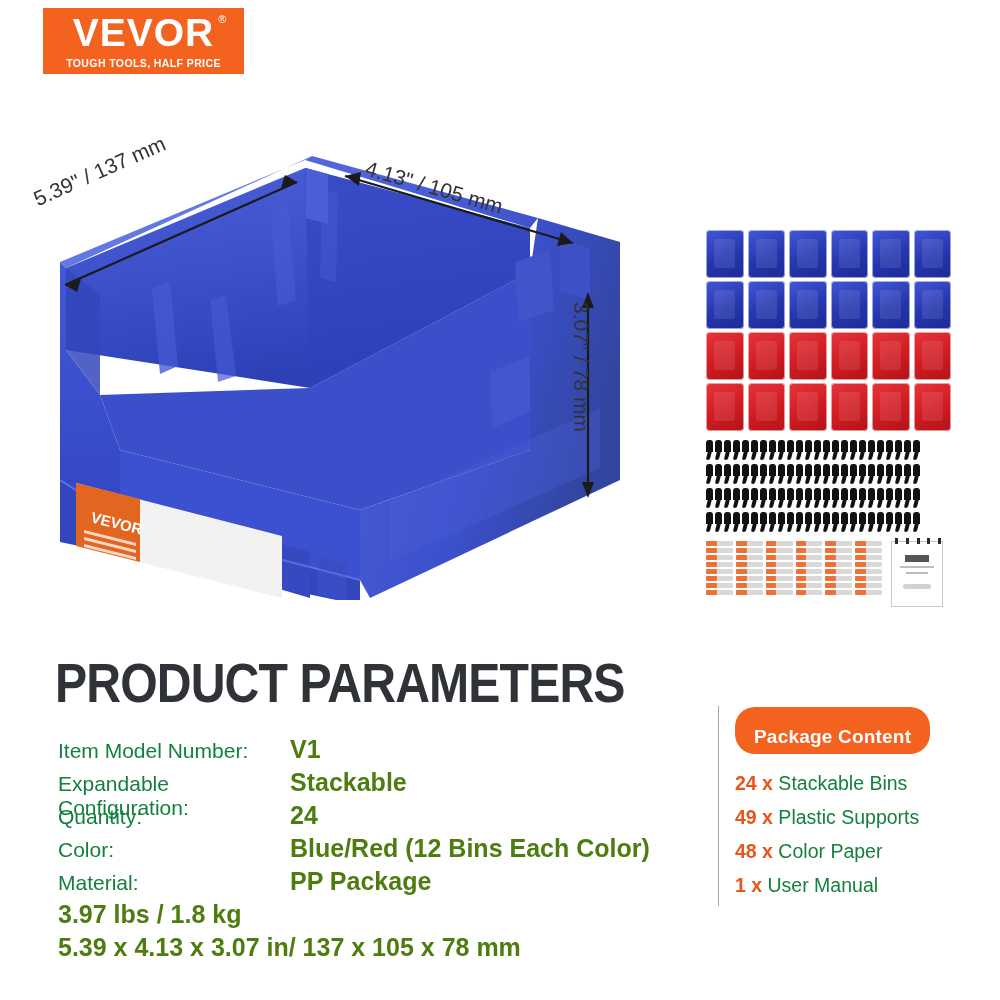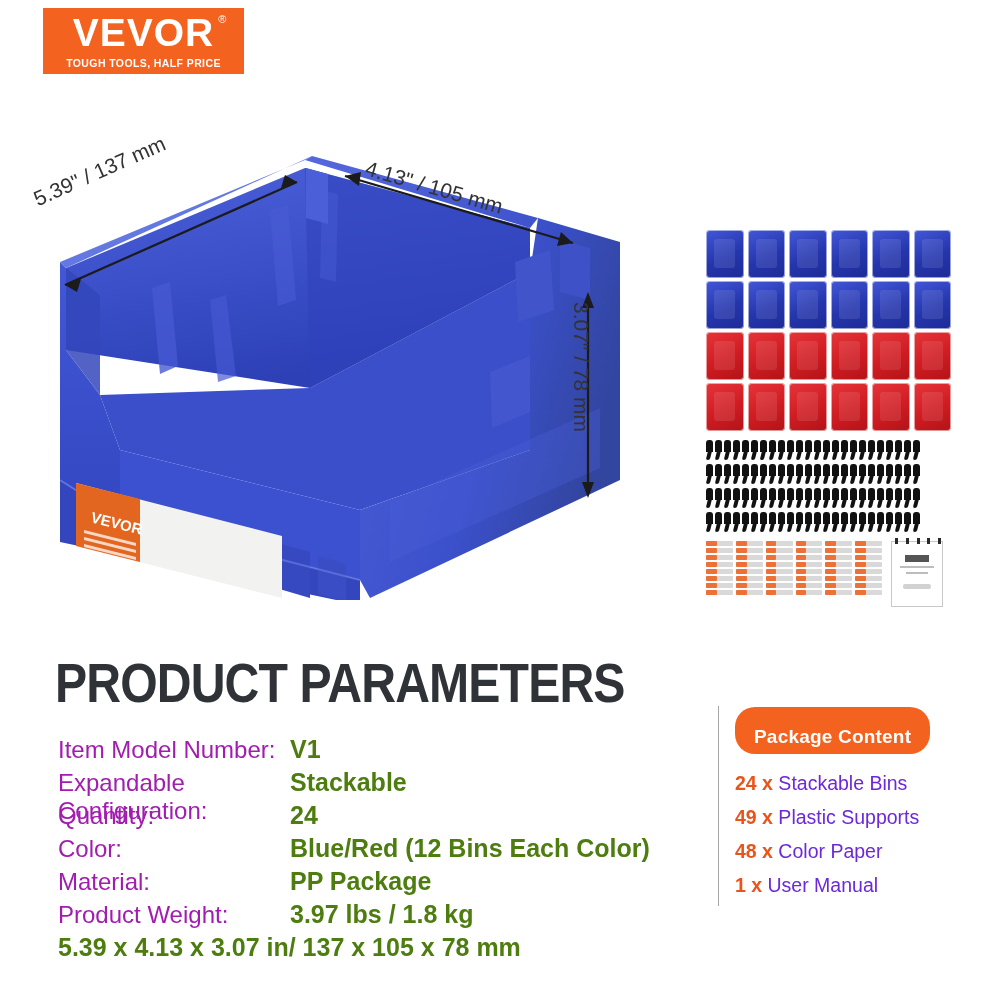--- a/index.html
+++ b/index.html
@@ -100,7 +100,7 @@
   
   .params { position:absolute; left:58px; top:735px; width:640px; }
   .param-row { display:flex; align-items:baseline; height:33px; }
-  .param-label { width:232px; color:#a21caf; font-size:24px; }
+  .param-label { width:232px; color:#15803d; font-size:21px; }
   .param-value { color:#4d7c0f; font-size:25px; font-weight:bold; }
 
   .divider {

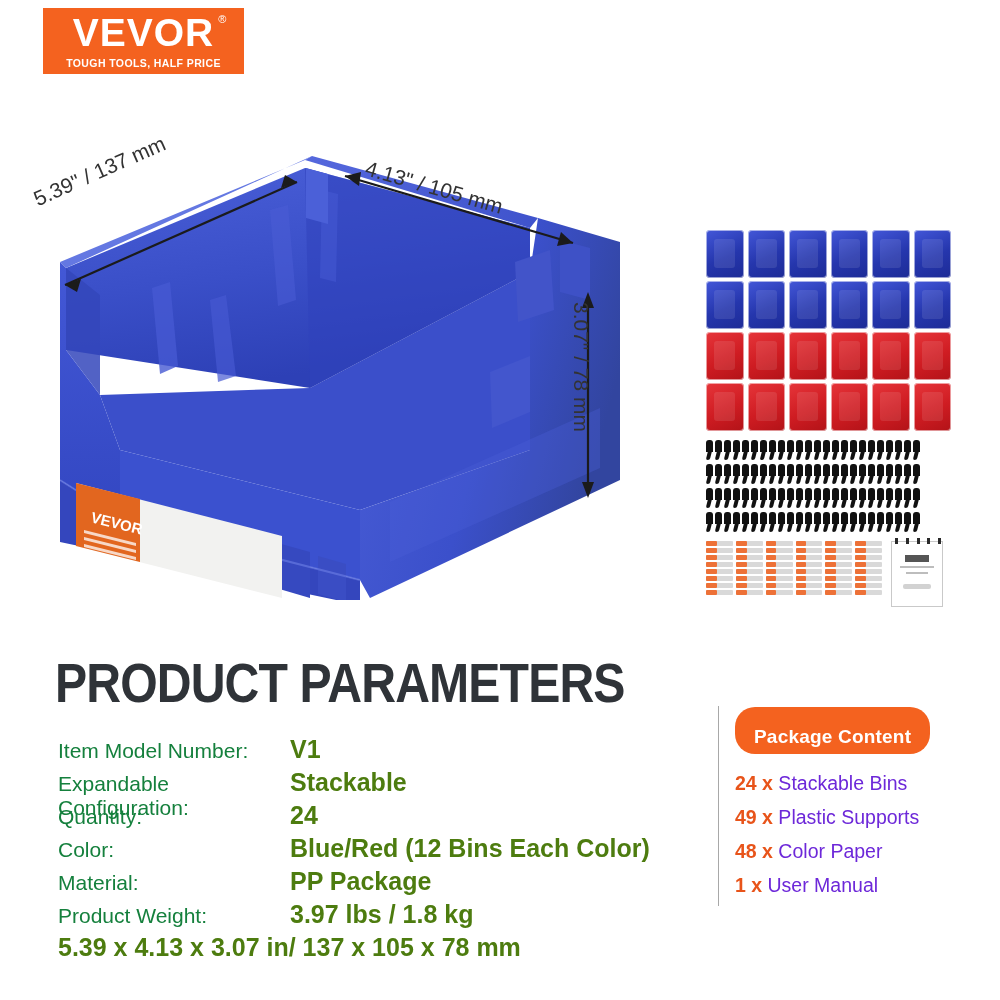--- a/index.html
+++ b/index.html
@@ -117,7 +117,7 @@
   .pkg-list { margin-top:18px; display:flex; flex-direction:column; gap:11px; }
   .pkg-item { font-size:19.5px; white-space:nowrap; }
   .pkg-count { color:#e8541a; font-weight:bold; }
-  .pkg-name { color:#6d28d9;text-align:center; }
+  .pkg-name { color:#15803d;text-align:center; }
 </style>
 </head>
 <body>

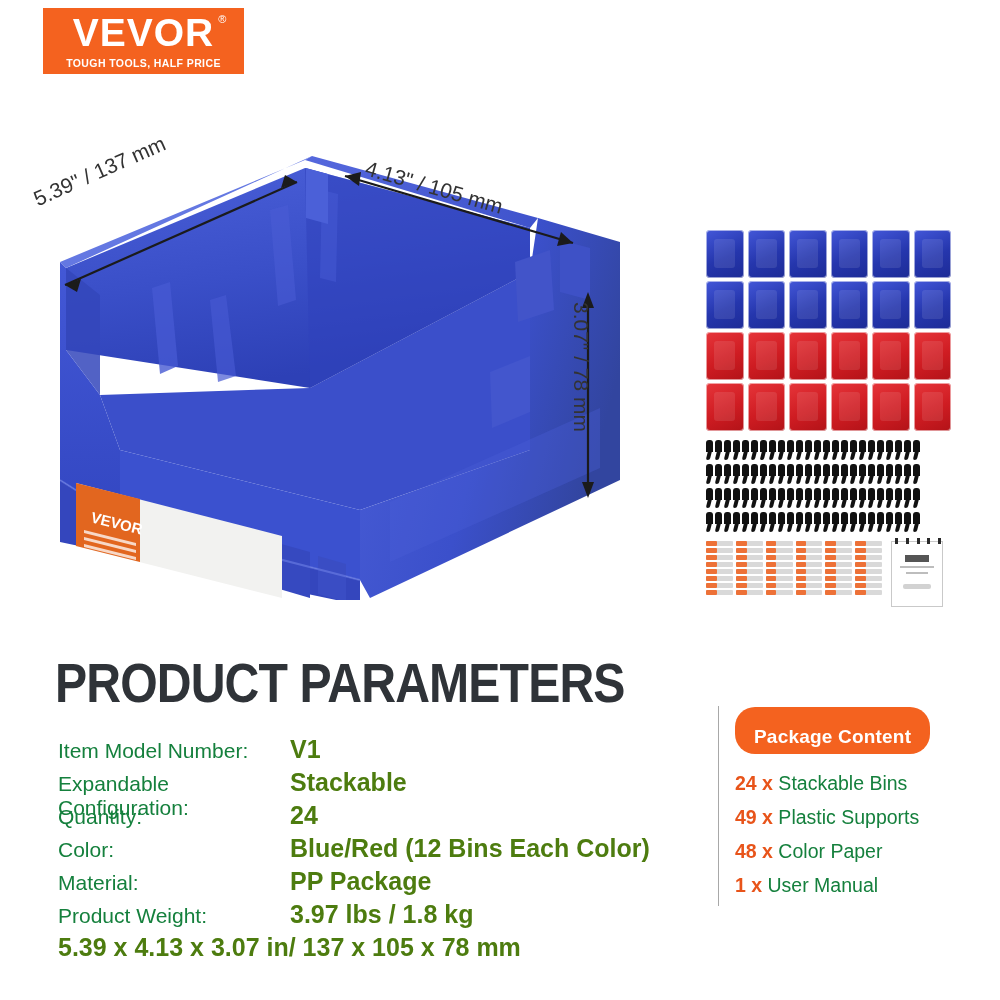--- a/index.html
+++ b/index.html
@@ -461,7 +461,6 @@
       <div class="param-value">PP Package</div>
     </div>
     <div class="param-row">
-      <div class="param-label">Product Weight:</div>
       <div class="param-value">3.97 lbs / 1.8 kg</div>
     </div>
     <div class="param-row">

